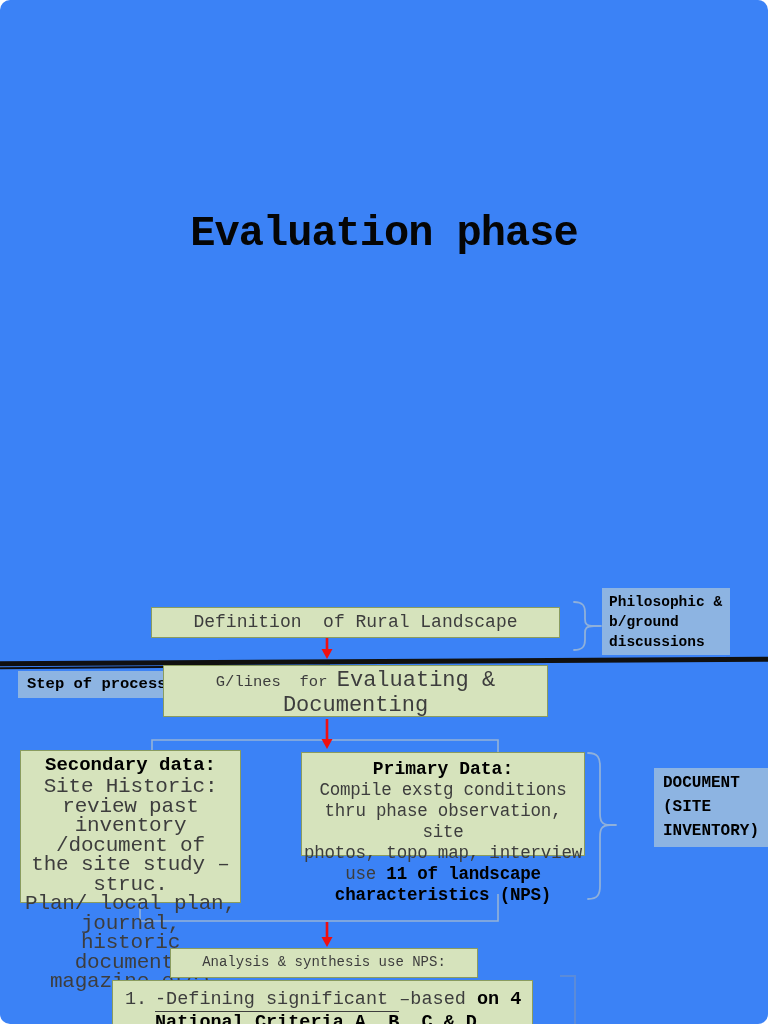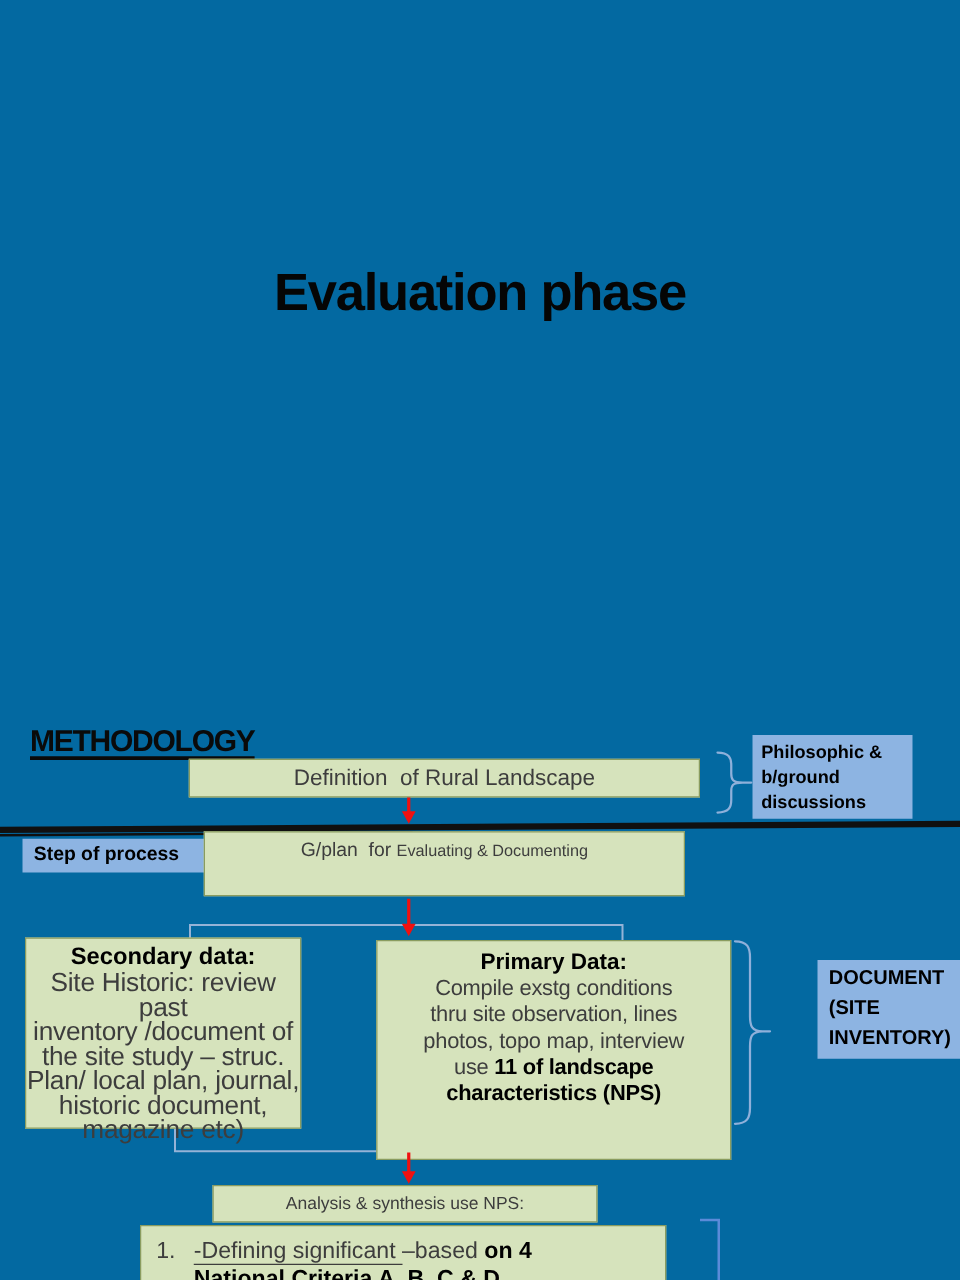--- a/index.html
+++ b/index.html
@@ -4,8 +4,8 @@
 <style>
   html,body{margin:0;padding:0;background:#ffffff;}
   .slide{
-    position:relative;width:768px;height:1024px;background:#0369a1;overflow:hidden;
-    font-family:Liberation Sans, sans-serif;color:#3d3d3d;
+    position:relative;width:768px;height:1024px;background:#3b82f6;overflow:hidden;
+    font-family:Liberation Mono, monospace;color:#3d3d3d;border-radius:10px;
   }
   .abs{position:absolute;box-sizing:border-box;}
   .pre{white-space:pre;}

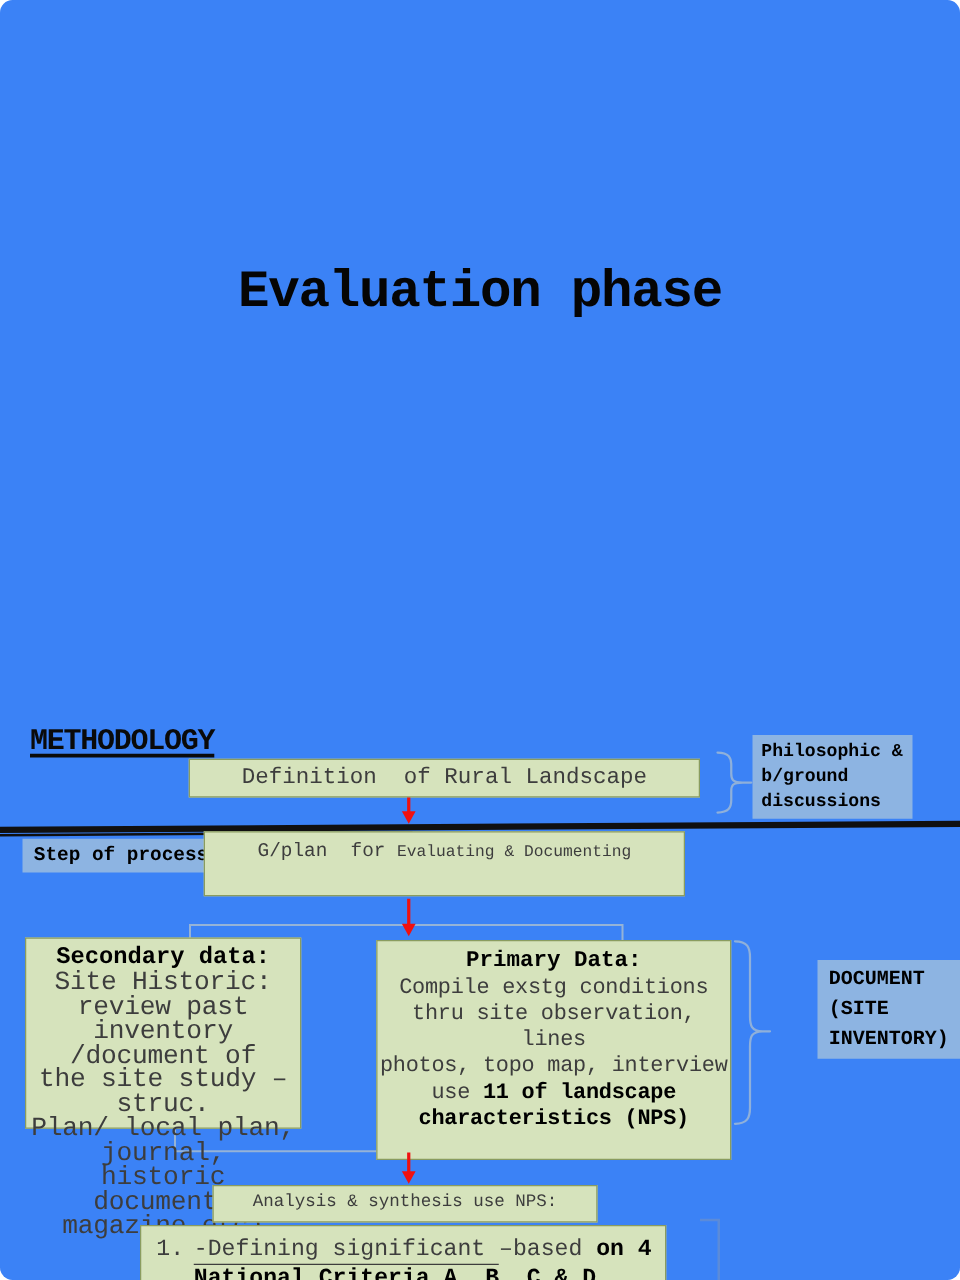--- a/index.html
+++ b/index.html
@@ -80,7 +80,6 @@
 
   <div class="abs title">Evaluation phase</div>
 
-  <div class="abs methodology">METHODOLOGY</div>
 
   <svg class="abs" style="left:130px;top:735px;" width="380" height="195" viewBox="0 0 380 195">
     <path class="stroke-conn" d="M22,16 L22,5 L368,5 L368,20 M10,166 L10,186 L368,186 L368,159"></path>

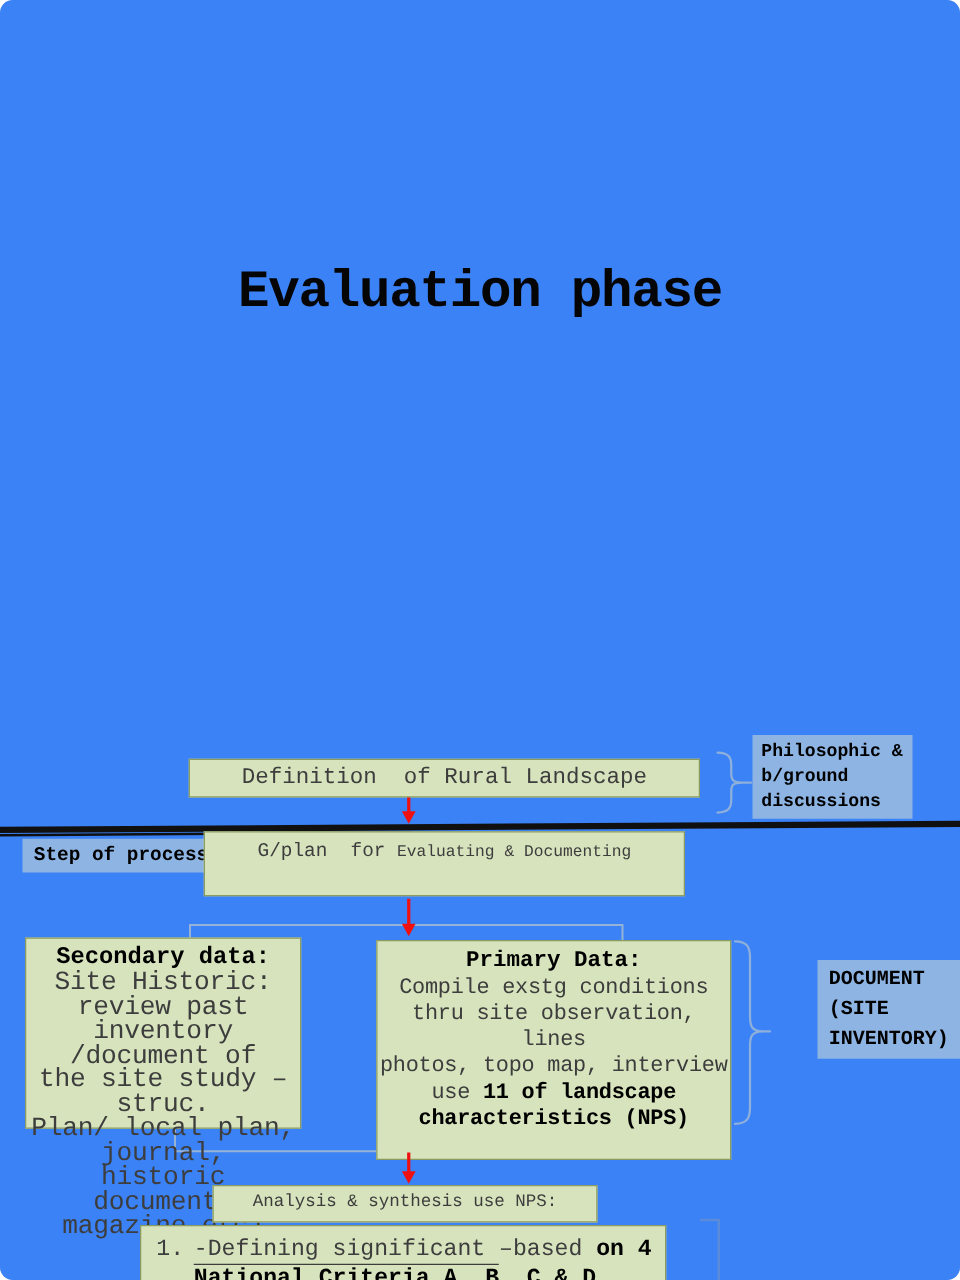--- a/index.html
+++ b/index.html
@@ -106,7 +106,7 @@
   <div class="abs divider-echo"></div>
 
   <div class="abs greenbox glines-box">
-    <div><span class="glines-small pre">G/plan  for </span><span class="glines-large">Evaluating &amp; Documenting</span></div>
+    <div><span class="glines-small pre">G/lines  for </span><span class="glines-large">Evaluating &amp; Documenting</span></div>
   </div>
 
   <svg class="abs" style="left:319px;top:719px;" width="16" height="31" viewBox="0 0 16 31">

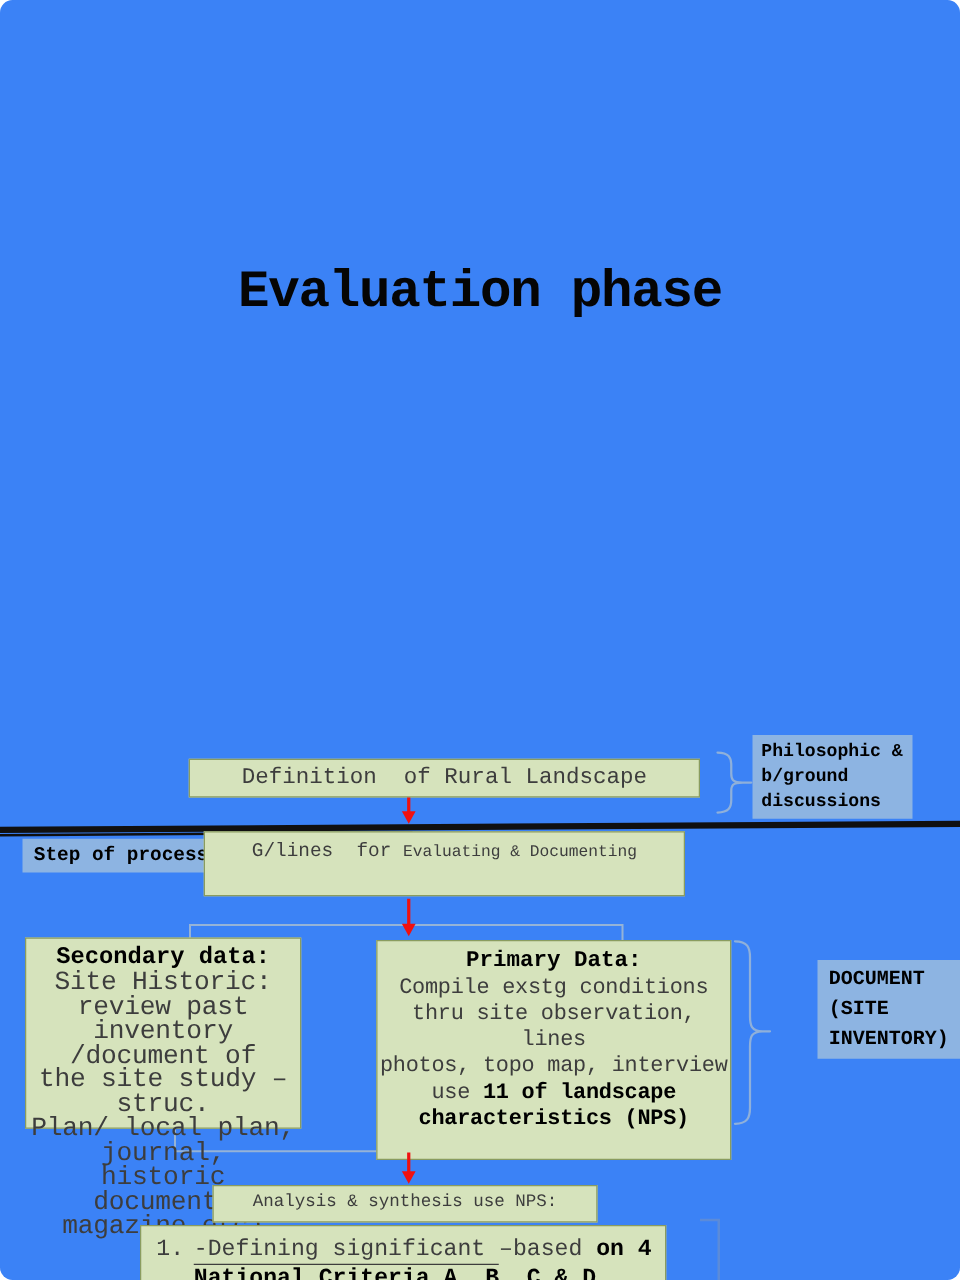--- a/index.html
+++ b/index.html
@@ -40,7 +40,7 @@
   .glines-box{left:163px;top:665px;width:385px;height:52px;
     text-align:center;padding-top:3px;line-height:24px;}
   .glines-small{font-size:15.5px;}
-  .glines-large{font-size:13px;}
+  .glines-large{font-size:22px;}
 
   .secondary-box{left:20px;top:750px;width:221px;height:153px;
     text-align:center;padding-top:3px;}

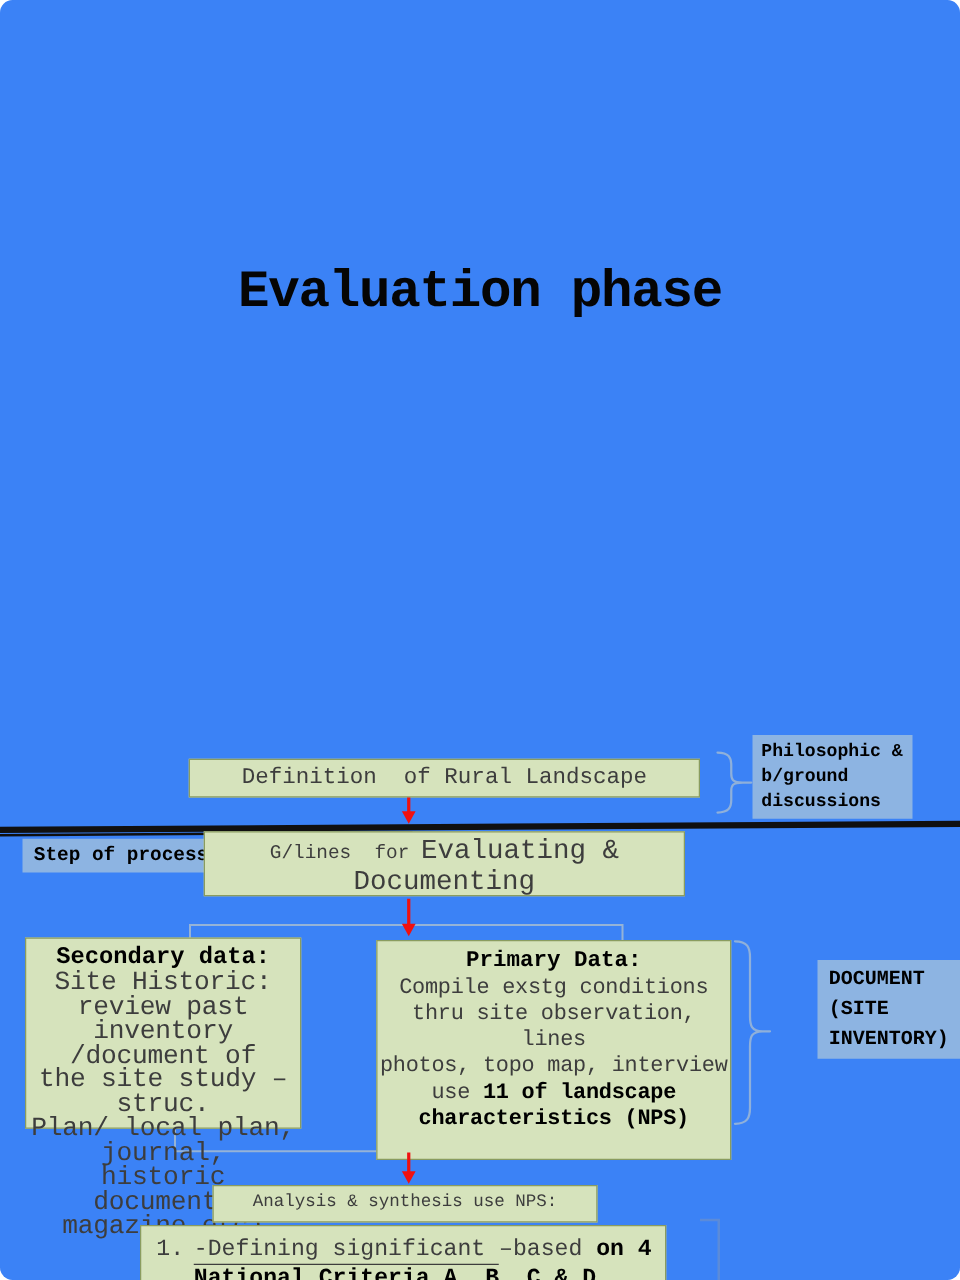--- a/index.html
+++ b/index.html
@@ -47,7 +47,7 @@
   .secondary-box .hd{font-size:19px;font-weight:bold;color:#000;line-height:23px;}
   .secondary-box .bd{font-size:21px;line-height:19.5px;letter-spacing:-0.2px;}
 
-  .primary-box{left:301px;top:752px;width:284px;height:176px;
+  .primary-box{left:301px;top:752px;width:284px;height:104px;
     text-align:center;padding-top:5px;}
   .primary-box .hd{font-size:18px;font-weight:bold;color:#000;line-height:22px;}
   .primary-box .bd{font-size:17.5px;line-height:21px;letter-spacing:-0.2px;}

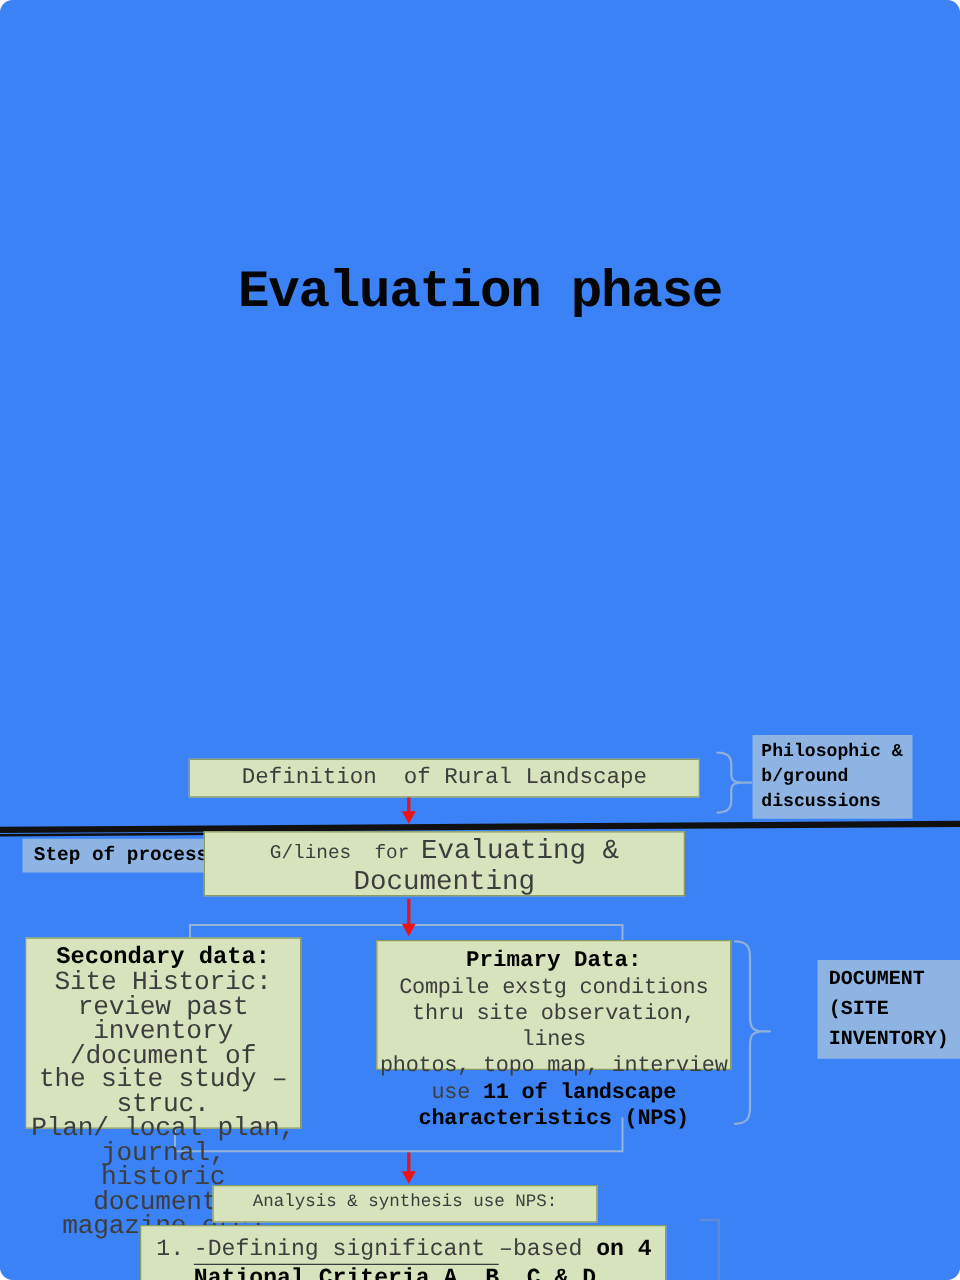--- a/index.html
+++ b/index.html
@@ -127,7 +127,7 @@
   <div class="abs greenbox primary-box">
     <div class="hd">Primary Data:</div>
     <div class="bd preline"><span>Compile exstg conditions
-thru site observation, lines
+thru phase observation, site
 photos, topo map, interview
 use </span><span class="bold-tail">11 of landscape
 characteristics (NPS)</span></div>

